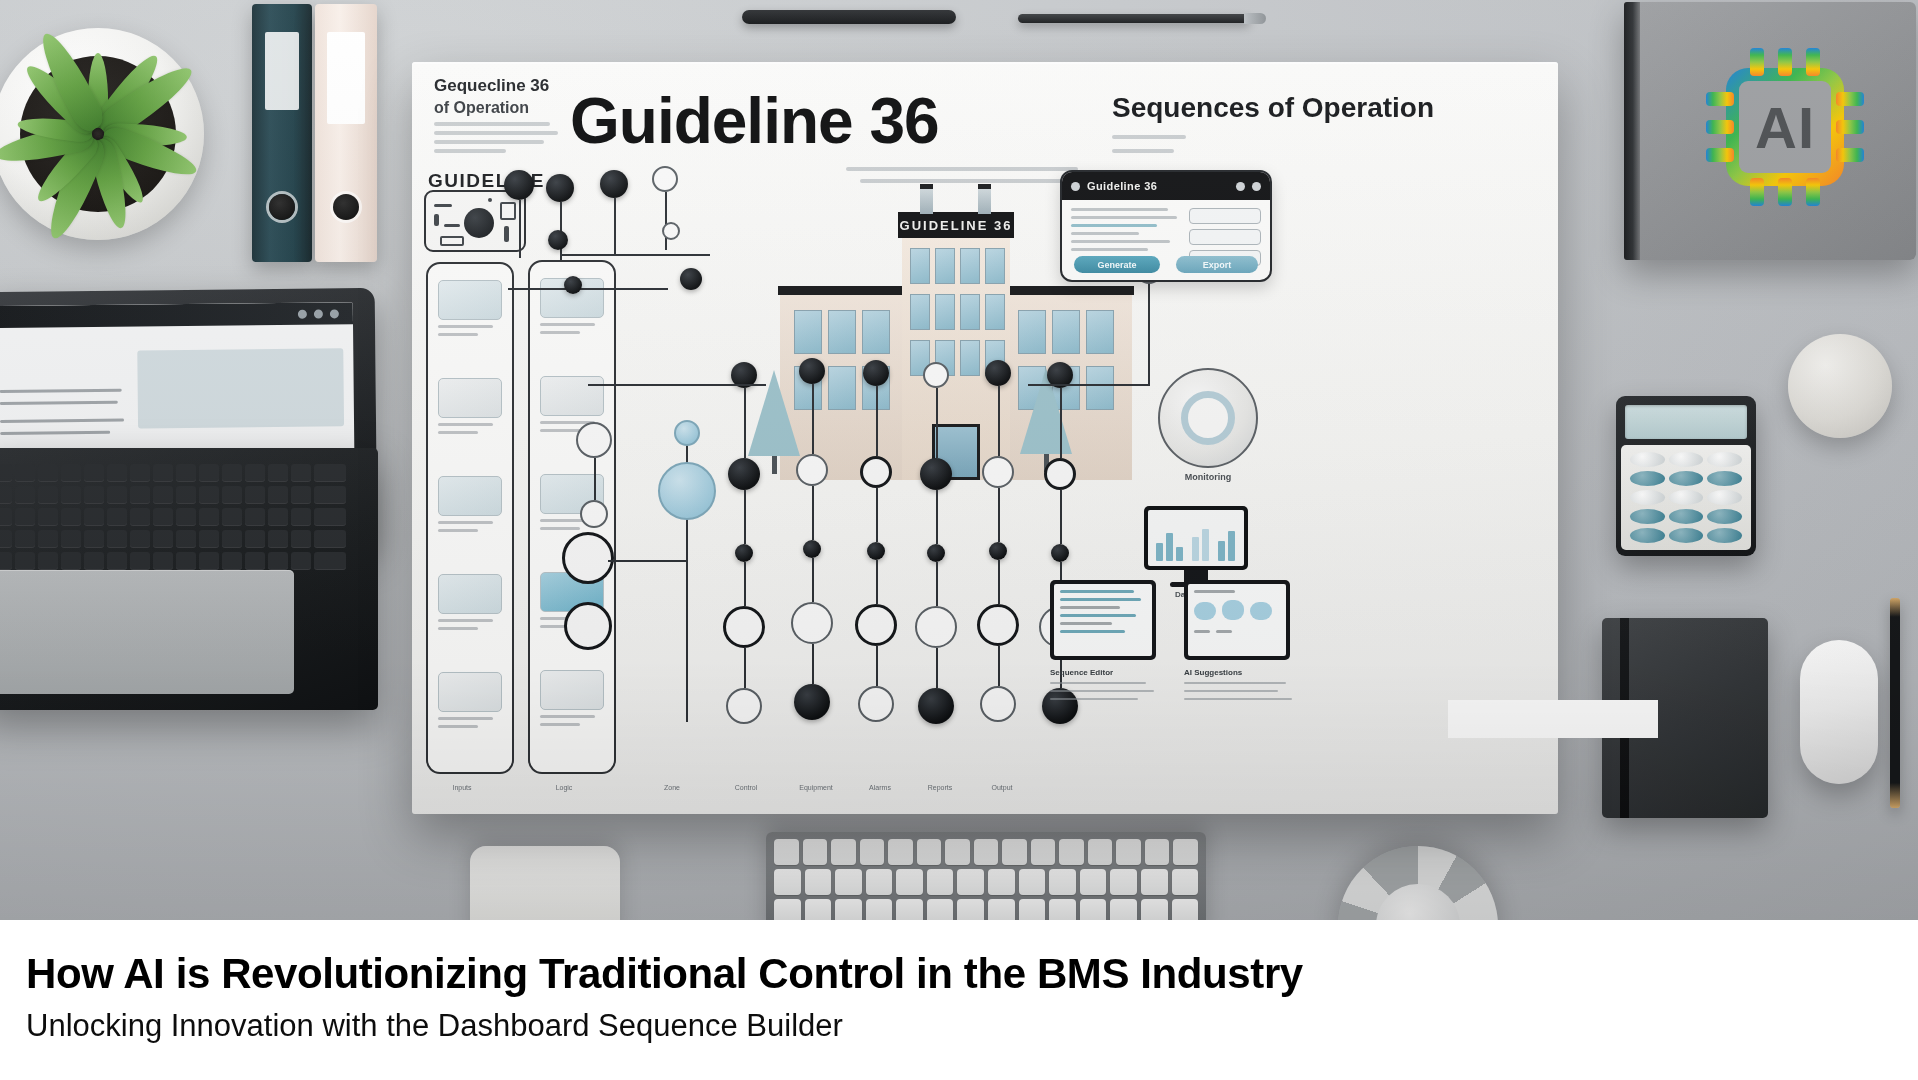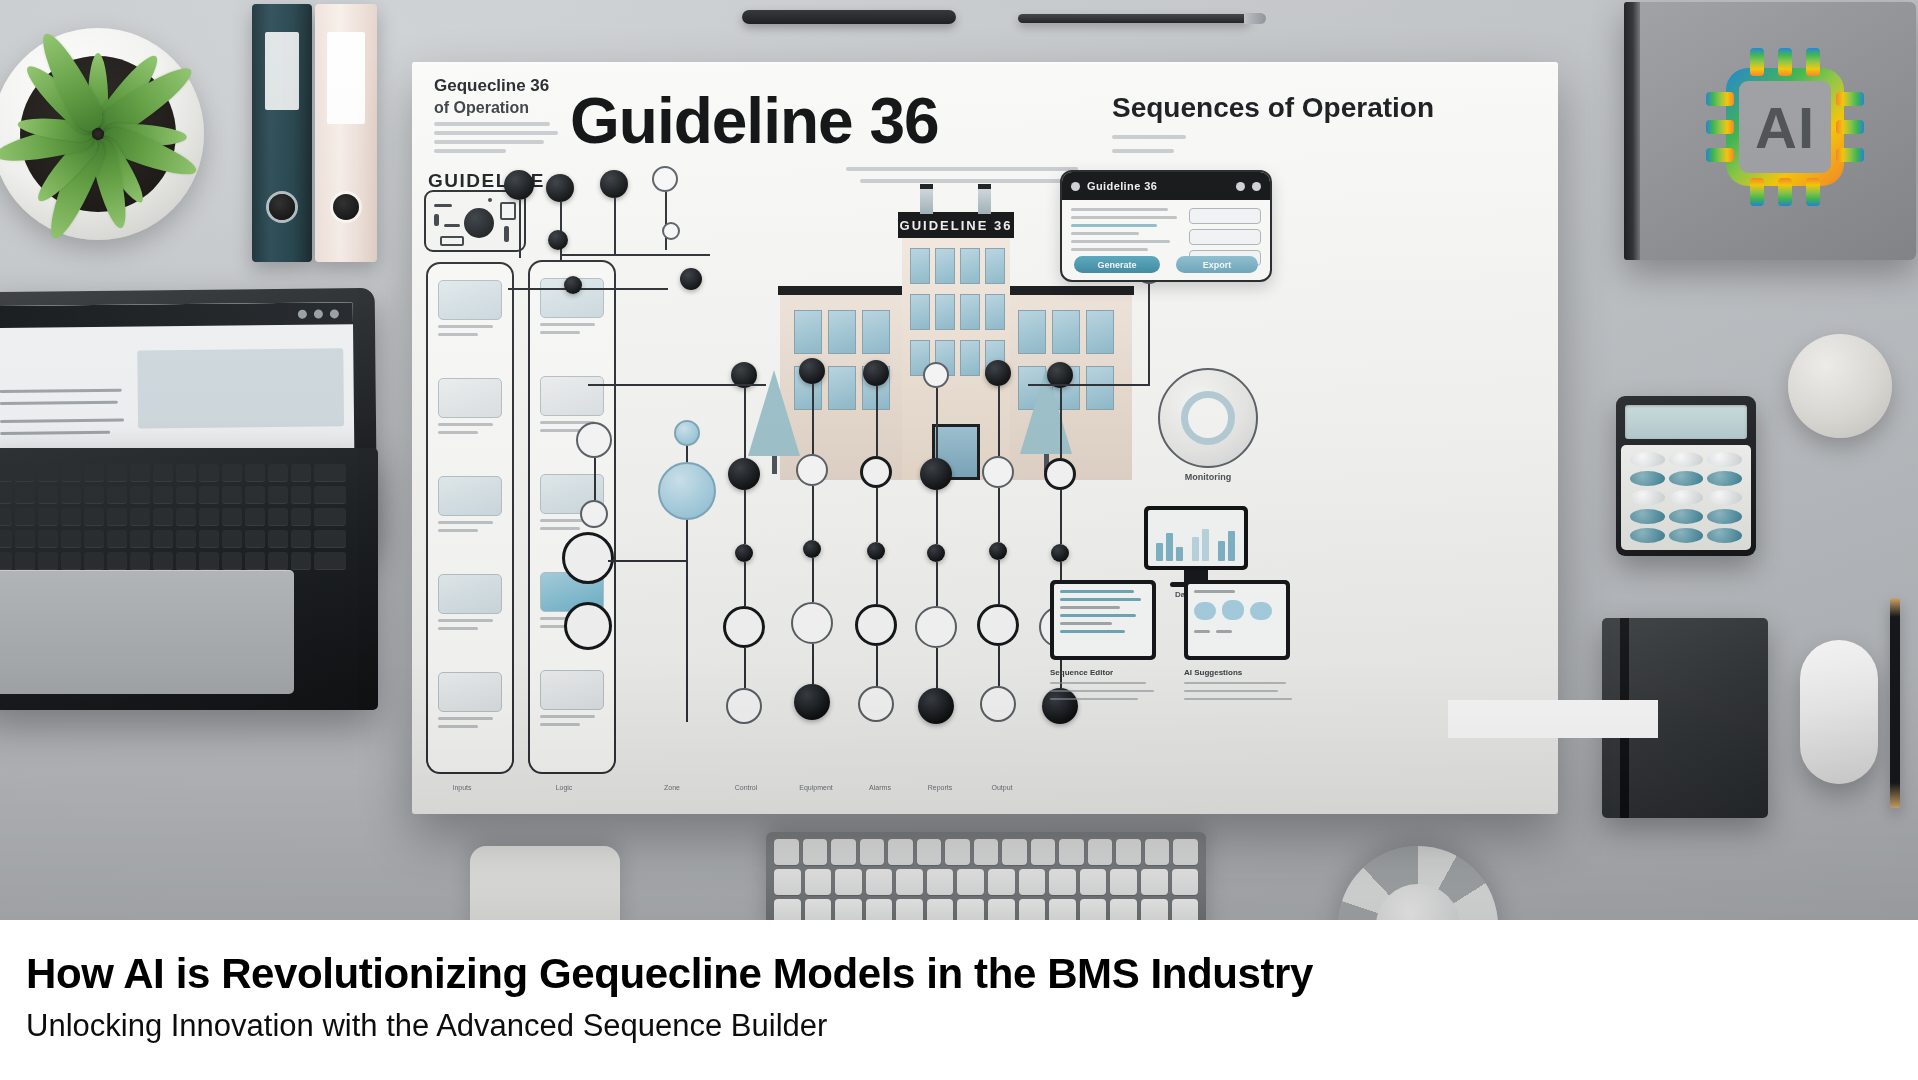--- a/index.html
+++ b/index.html
@@ -904,7 +904,7 @@
   </div>
 
   <div class="caption">
-    <div class="cap-title">How AI is Revolutionizing Gequecline Models in the BMS Industry</div>
+    <div class="cap-title">How AI is Revolutionizing Traditional Control in the BMS Industry</div>
     <div class="cap-sub">Unlocking Innovation with the Advanced Sequence Builder</div>
   </div>
 

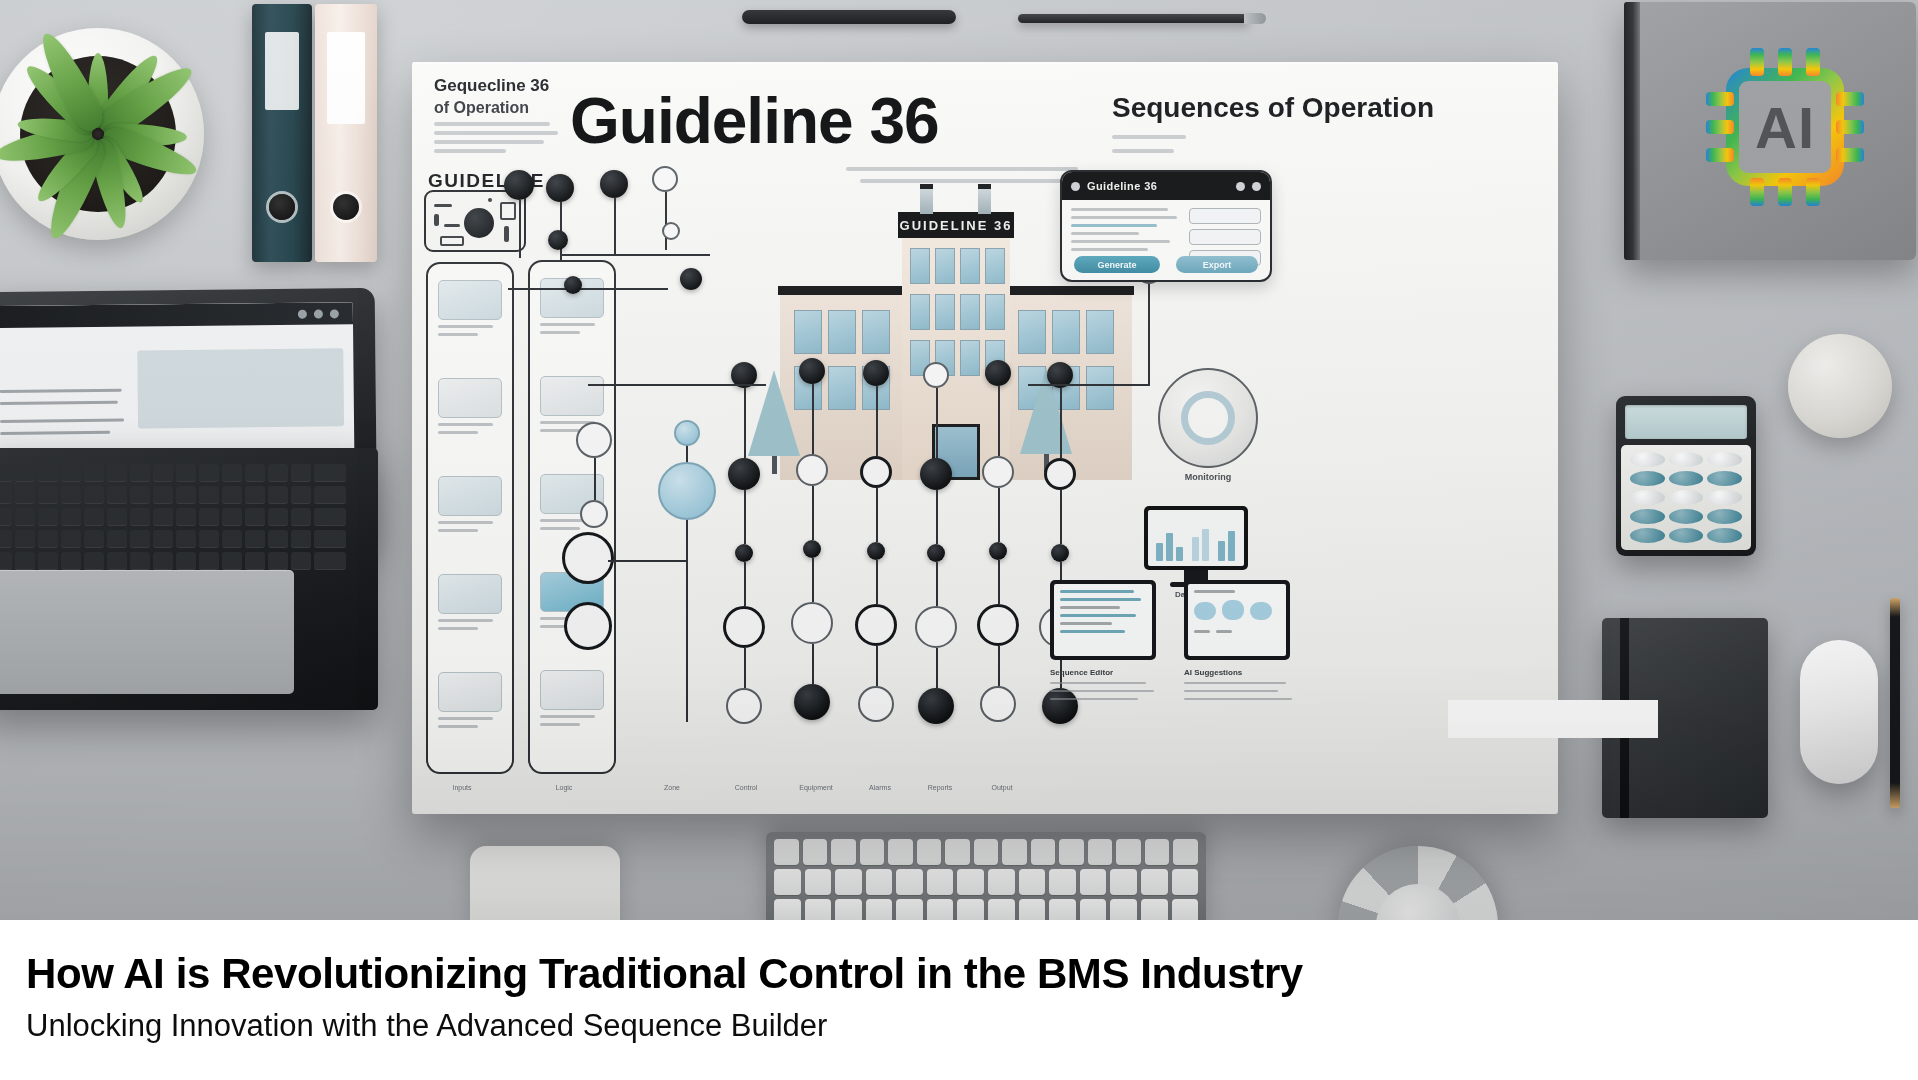--- a/index.html
+++ b/index.html
@@ -905,7 +905,7 @@
 
   <div class="caption">
     <div class="cap-title">How AI is Revolutionizing Traditional Control in the BMS Industry</div>
-    <div class="cap-sub">Unlocking Innovation with the Advanced Sequence Builder</div>
+    <div class="cap-sub">Unlocking Innovation with the Dashboard Sequence Builder</div>
   </div>
 
 </div>

